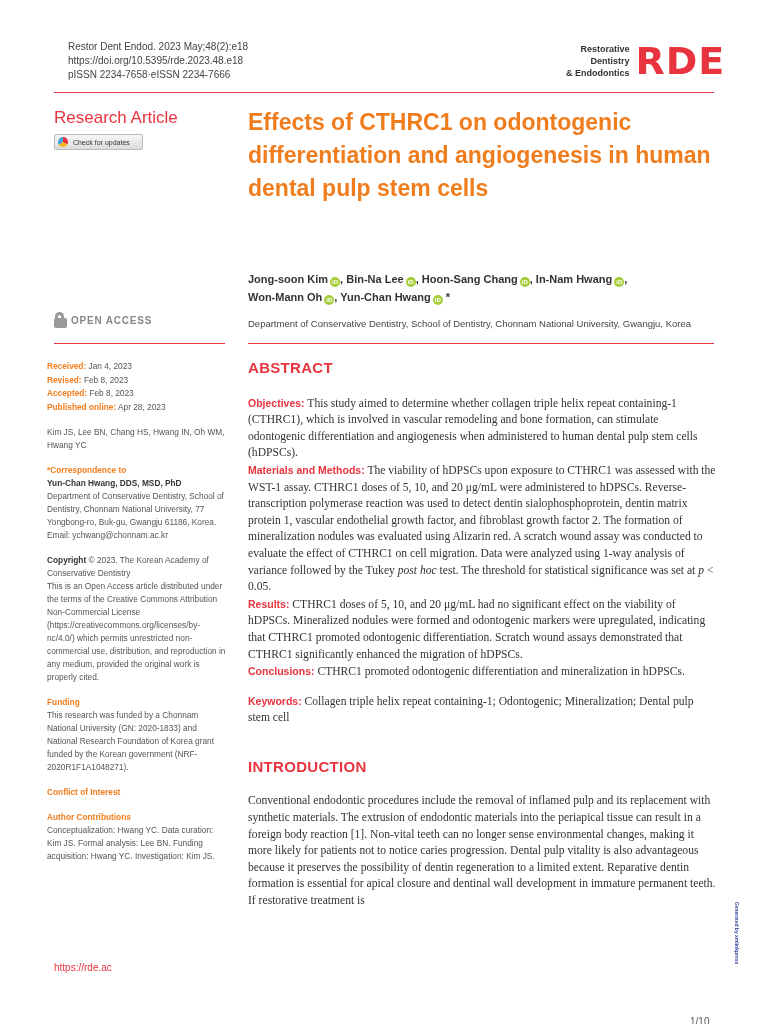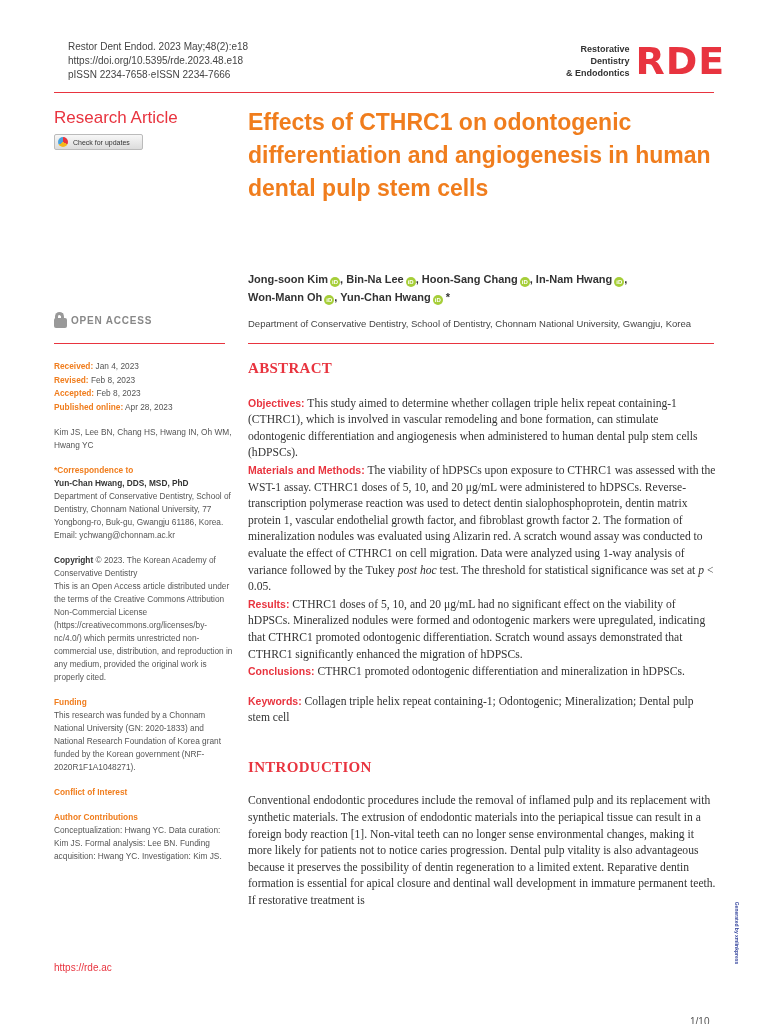--- a/index.html
+++ b/index.html
@@ -32,7 +32,7 @@
   .sidebar-rule { position: absolute; left: 54px; top: 343px; width: 171px; height: 1px; background: #e8343f; }
   .main-rule { position: absolute; left: 248px; top: 343px; width: 466px; height: 1px; background: #e8343f; }
 
-  .sidebar { position: absolute; left: 54px; top: 360px; width: 180px; font-size: 8.3px; line-height: 13px; color: #555; }
+  .sidebar { position: absolute; left: 47px; top: 360px; width: 180px; font-size: 8.3px; line-height: 13px; color: #555; }
   .sidebar .label { color: #f07d1d; font-weight: bold; }
   .sidebar .dates div { line-height: 13.5px; }
   .sb-block { margin-top: 12px; }

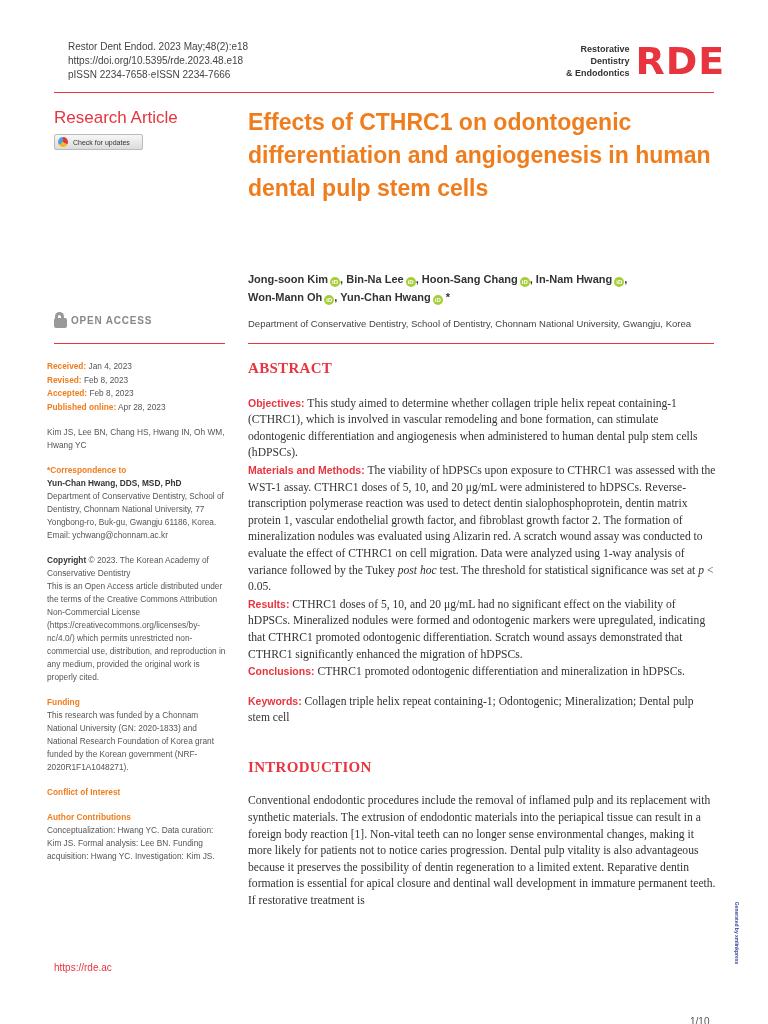--- a/index.html
+++ b/index.html
@@ -40,7 +40,7 @@
   .sb-name { color: #333; font-weight: bold; }
 
   .main { position: absolute; left: 248px; top: 360px; width: 470px; font-family: "Liberation Serif", serif; font-size: 11.6px; line-height: 16.6px; color: #333; }
-  .section-heading { font-family: Liberation Serif, serif; font-weight: bold; font-size: 15px; color: #e8343f; letter-spacing: 0.3px; }
+  .section-heading { font-family: Liberation Sans, sans-serif; font-weight: bold; font-size: 15px; color: #e8343f; letter-spacing: 0.3px; }
   .abs-label { font-family: "Liberation Sans", sans-serif; font-weight: bold; color: #e8343f; font-size: 10.5px; }
 
   .footer-url { position: absolute; left: 54px; top: 962px; font-size: 10px; color: #e8343f; }

